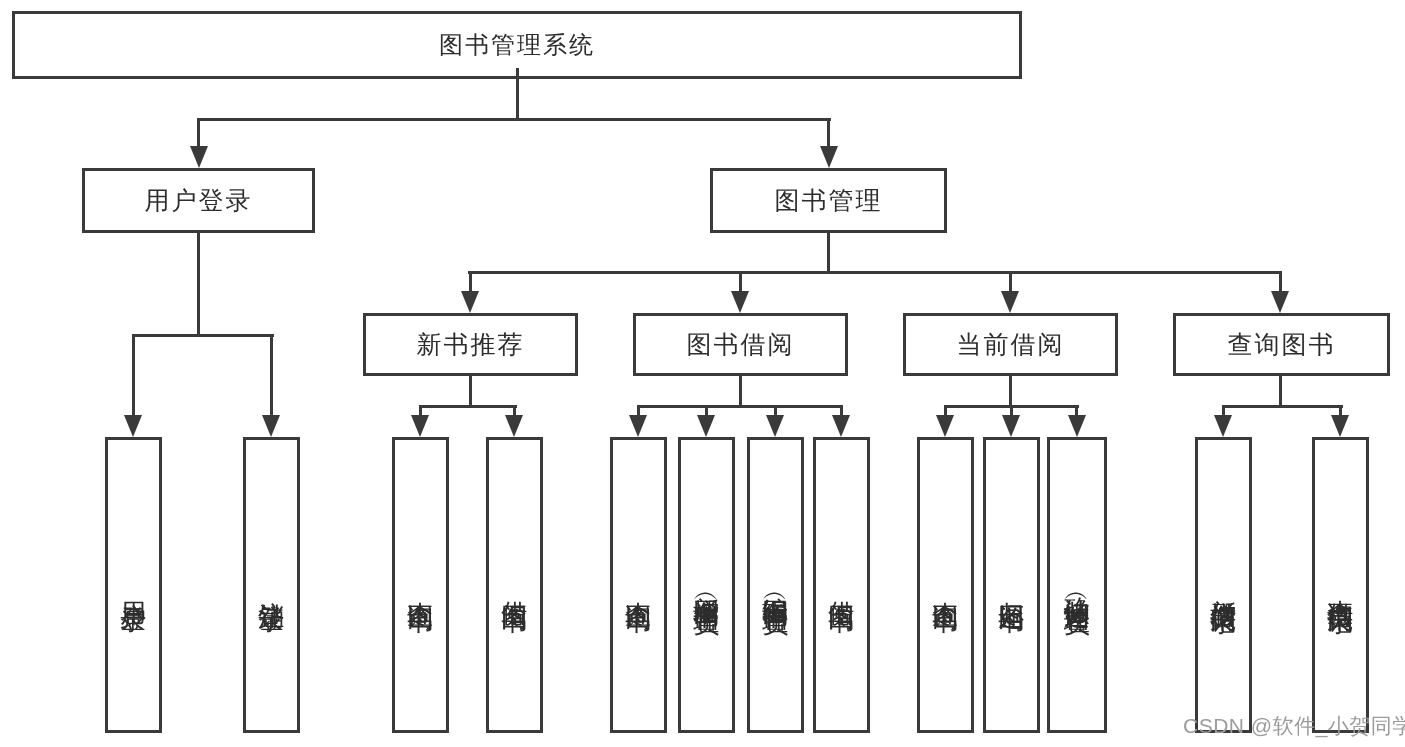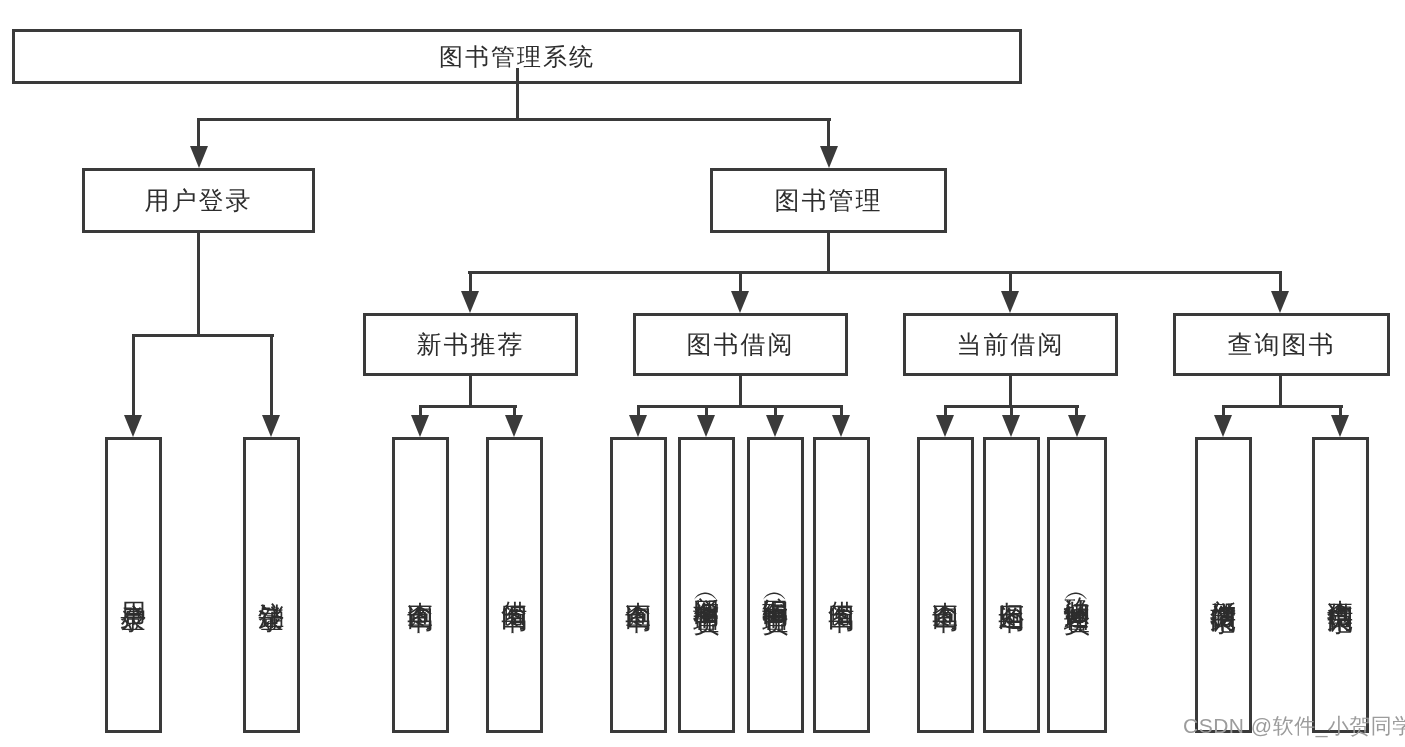--- a/index.html
+++ b/index.html
@@ -71,7 +71,7 @@
 
 <div class="canvas">
 
-  <div class="box hbox root-box" style="left:12px; top:29px; width:1010px; height:55px;font-family:Liberation Serif, serif;">图书管理系统</div>
+  <div class="box hbox root-box" style="left:12px; top:11px; width:1010px; height:68px;font-family:Liberation Serif, serif;">图书管理系统</div>
 
   <div class="box hbox" style="left:82px; top:168px; width:233px; height:65px;">用户登录</div>
   <div class="box hbox" style="left:363px; top:313px; width:215px; height:63px;">新书推荐</div>

